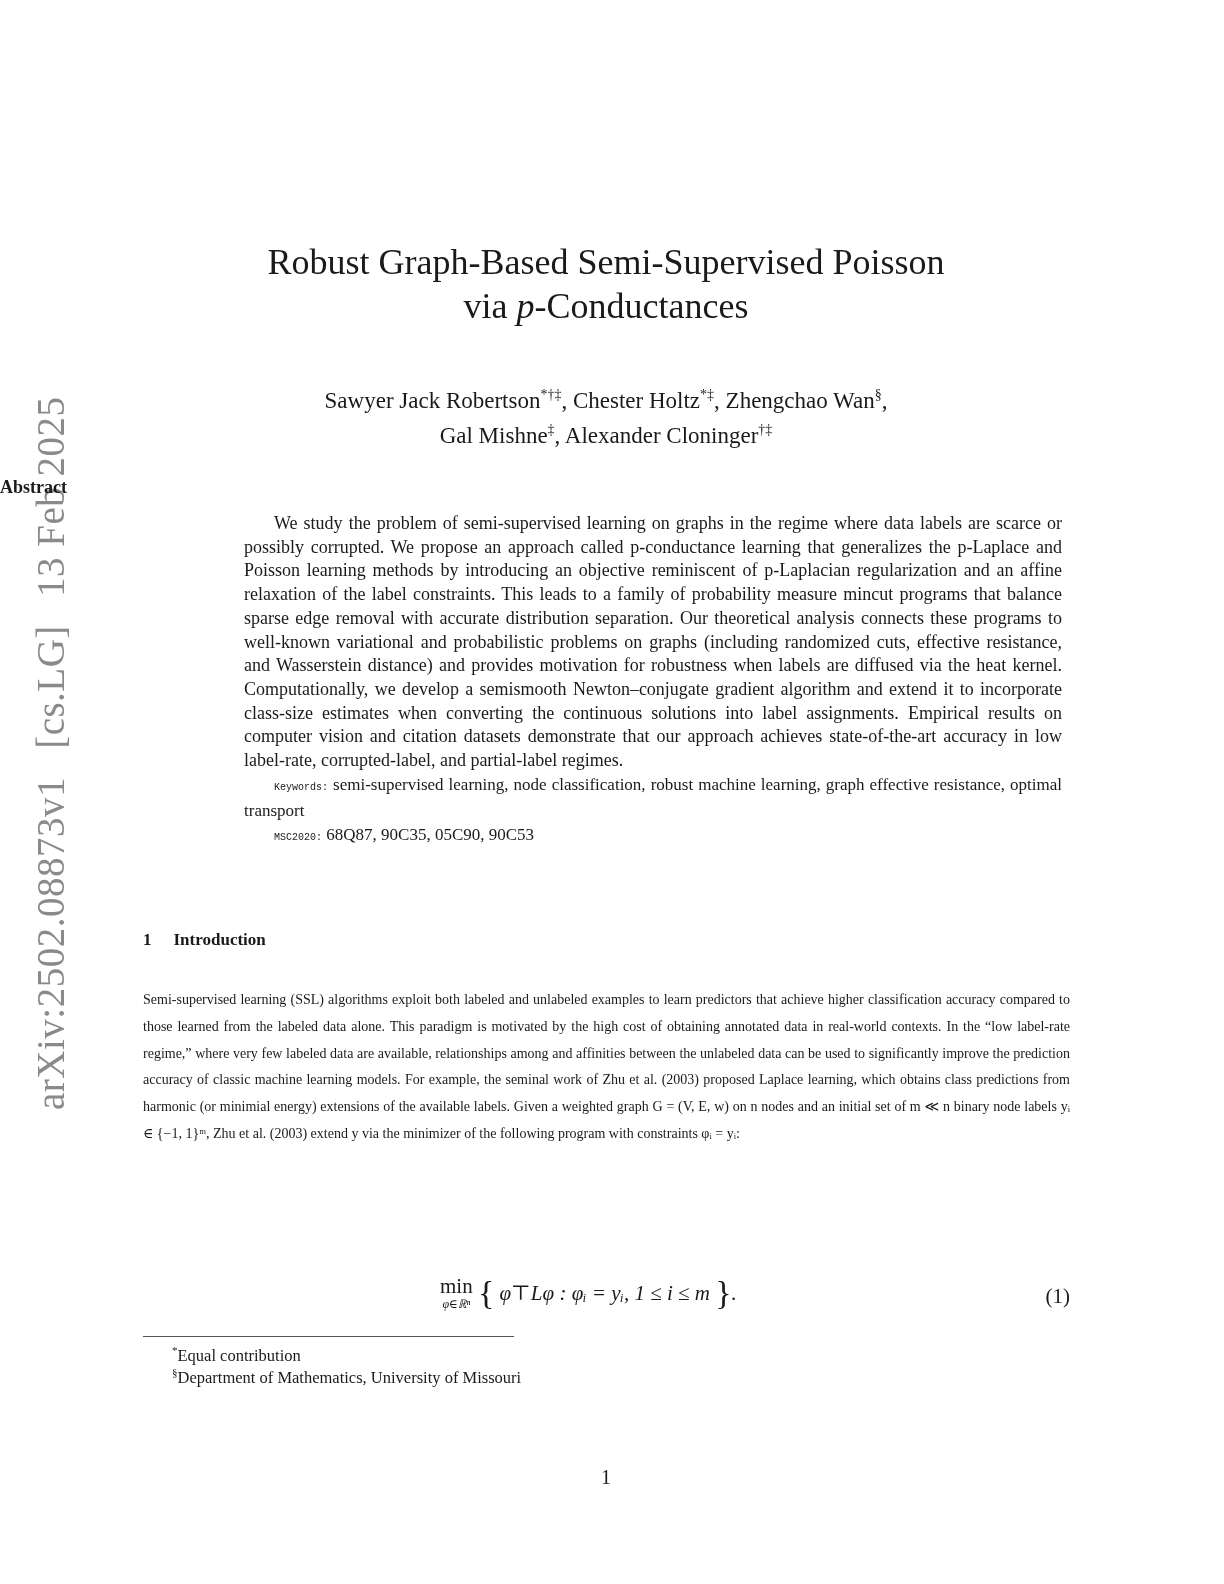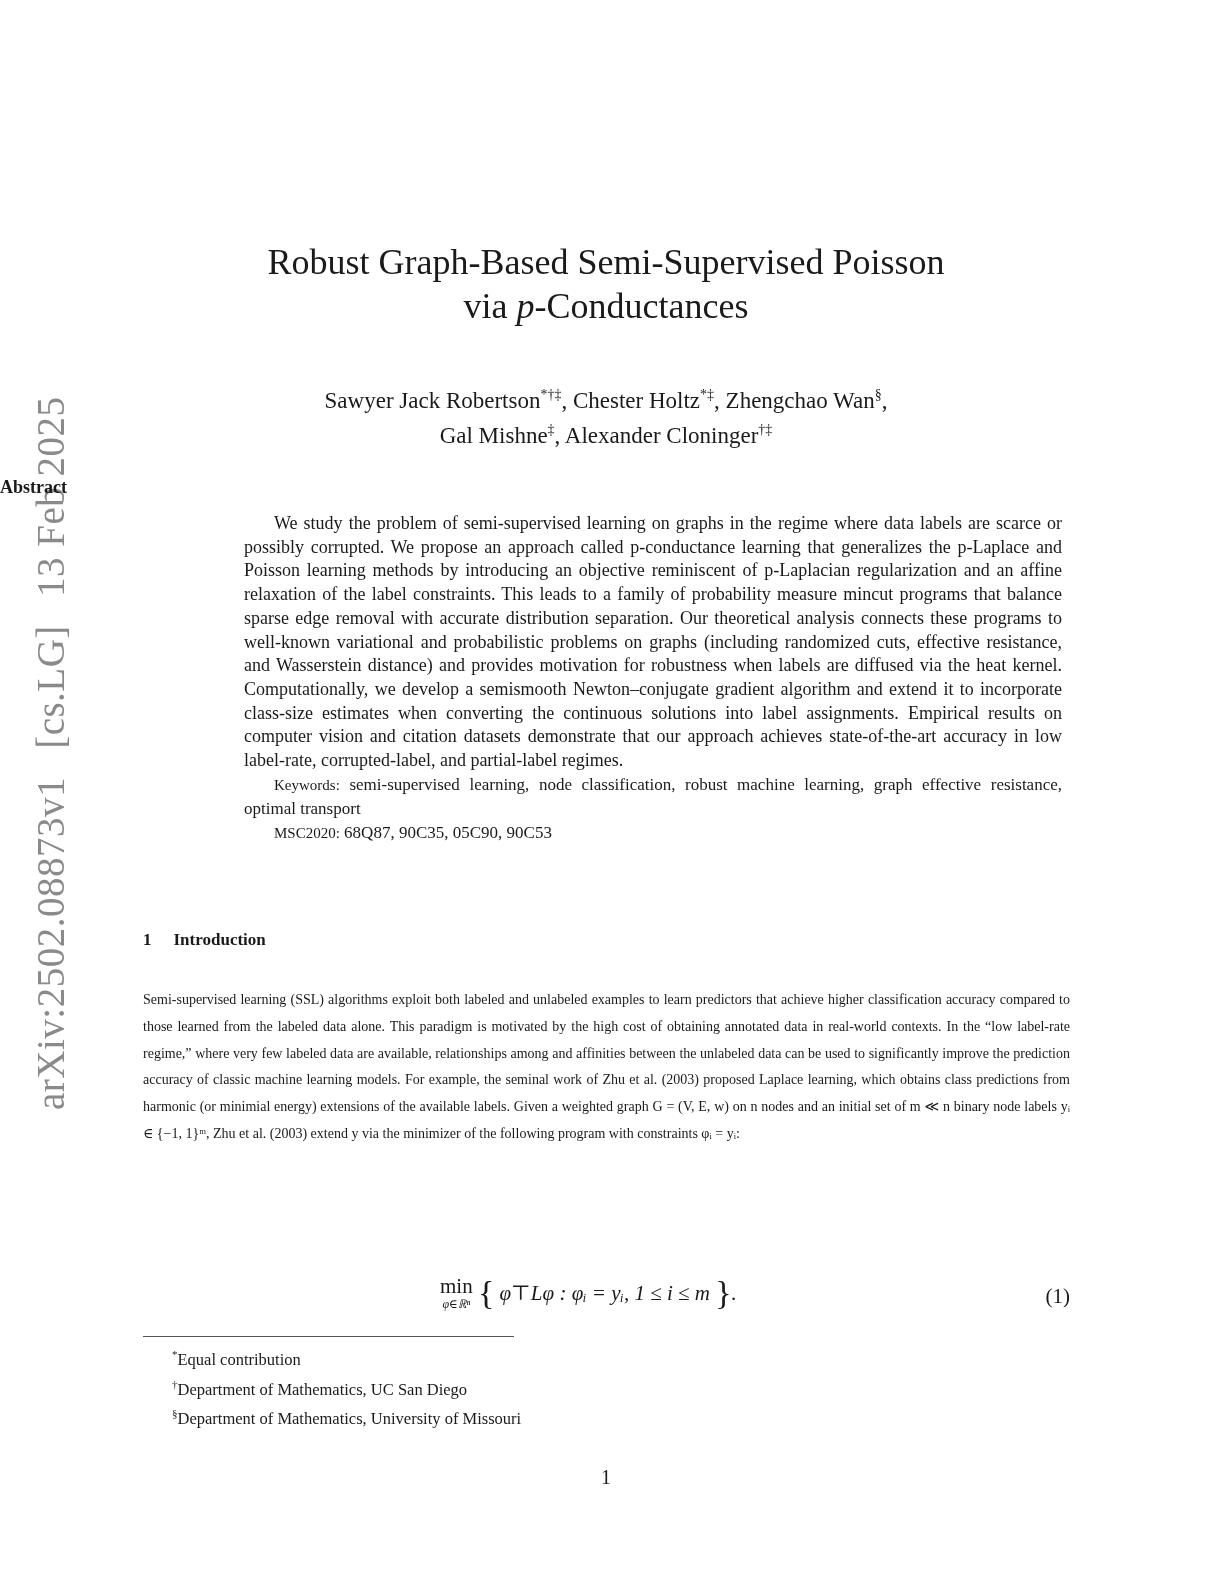--- a/index.html
+++ b/index.html
@@ -31,7 +31,7 @@
     font-size: 18px; line-height: 23.7px; text-align: justify; margin-left: 47px;
   }
   .abstract p { margin: 0; text-indent: 30px; }
-  .mono { font-family: Liberation Serif, serif; font-size: 15px; }
+  .mono { font-family: Liberation Mono, monospace; font-size: 10px; }
   .kw { margin: 0; text-indent: 30px; font-size: 17px; line-height: 23.7px; }
   .section {
     position: absolute; top: 930px; left: 143px; font-size: 17px; font-weight: bold;

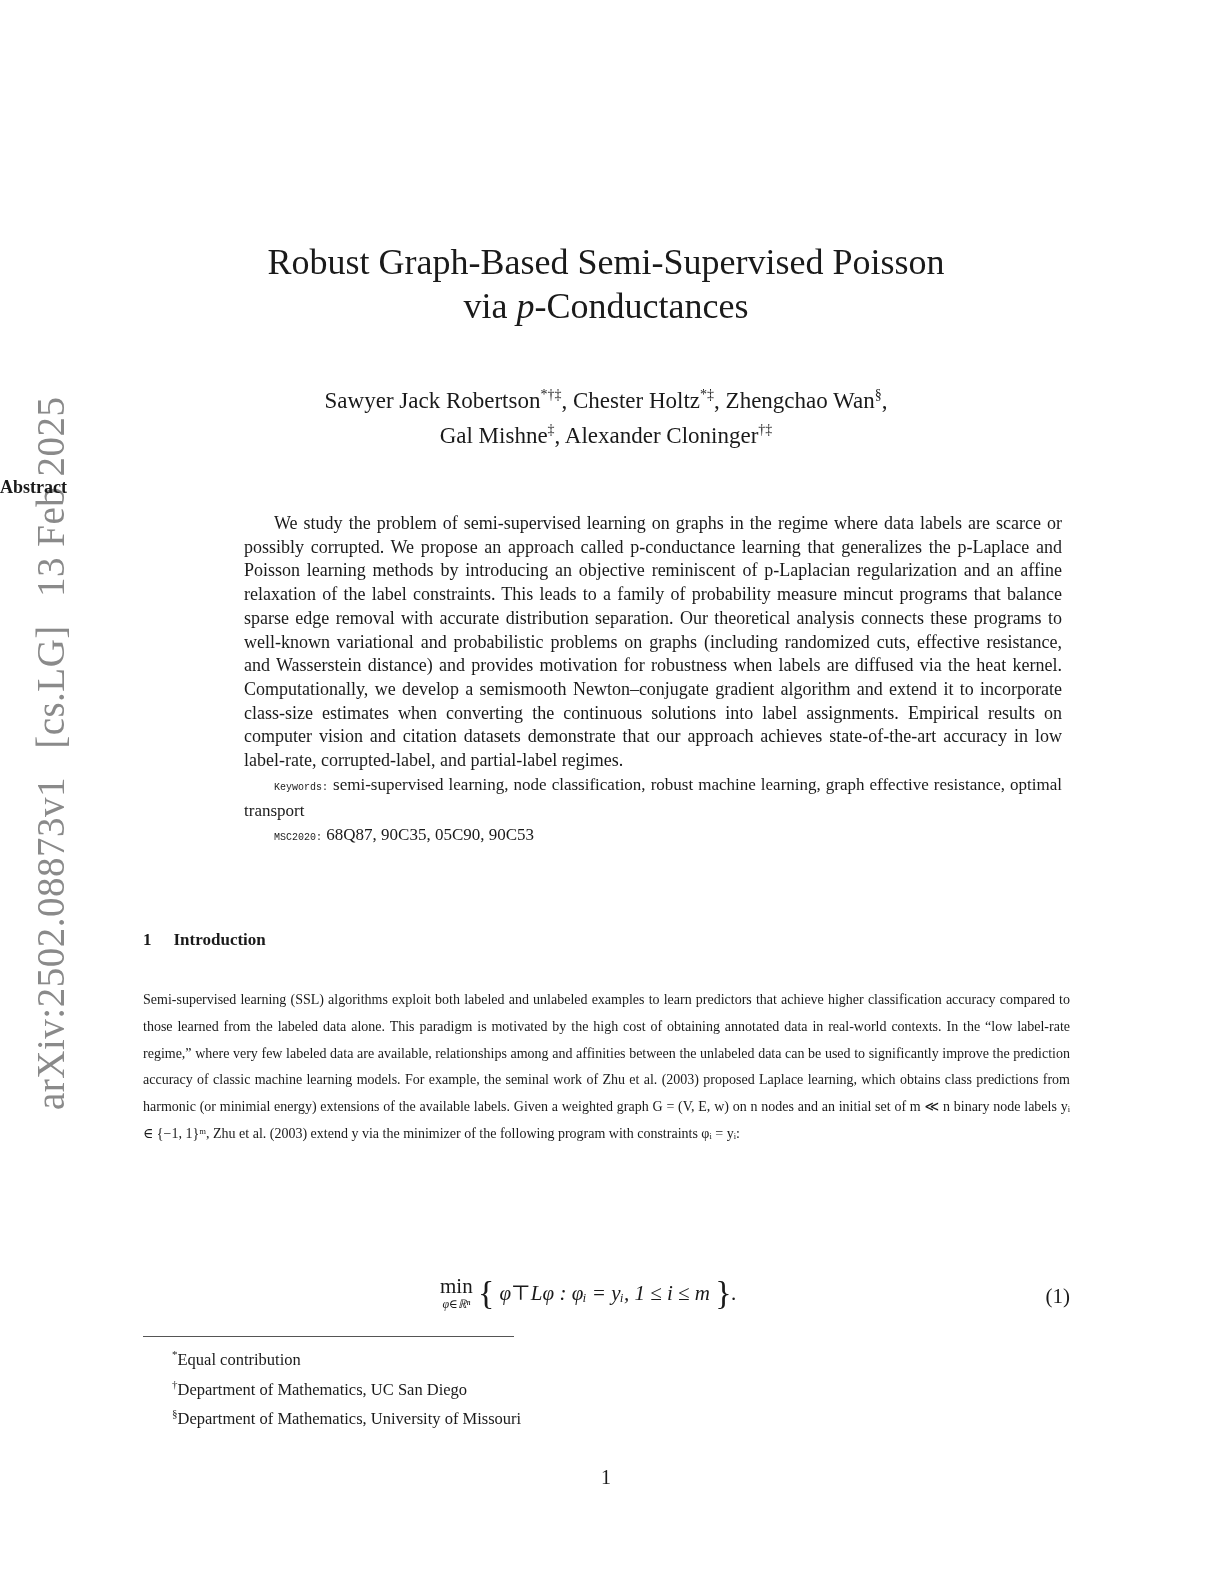--- a/index.html
+++ b/index.html
@@ -53,7 +53,7 @@
   .eq .eqnum { position: absolute; right: 0; top: 10px; font-style: normal; }
   .fn-rule { position: absolute; top: 1336px; left: 143px; width: 371px; border-top: 1.5px solid #555; }
   .footnotes {
-    position: absolute; top: 1342px; left: 172px; font-size: 16.5px; line-height: 25px;
+    position: absolute; top: 1342px; left: 172px; font-size: 16.5px; line-height: 17px;
   }
   .footnotes div { margin: 0; }
   .footnotes sup { font-size: 11px; }

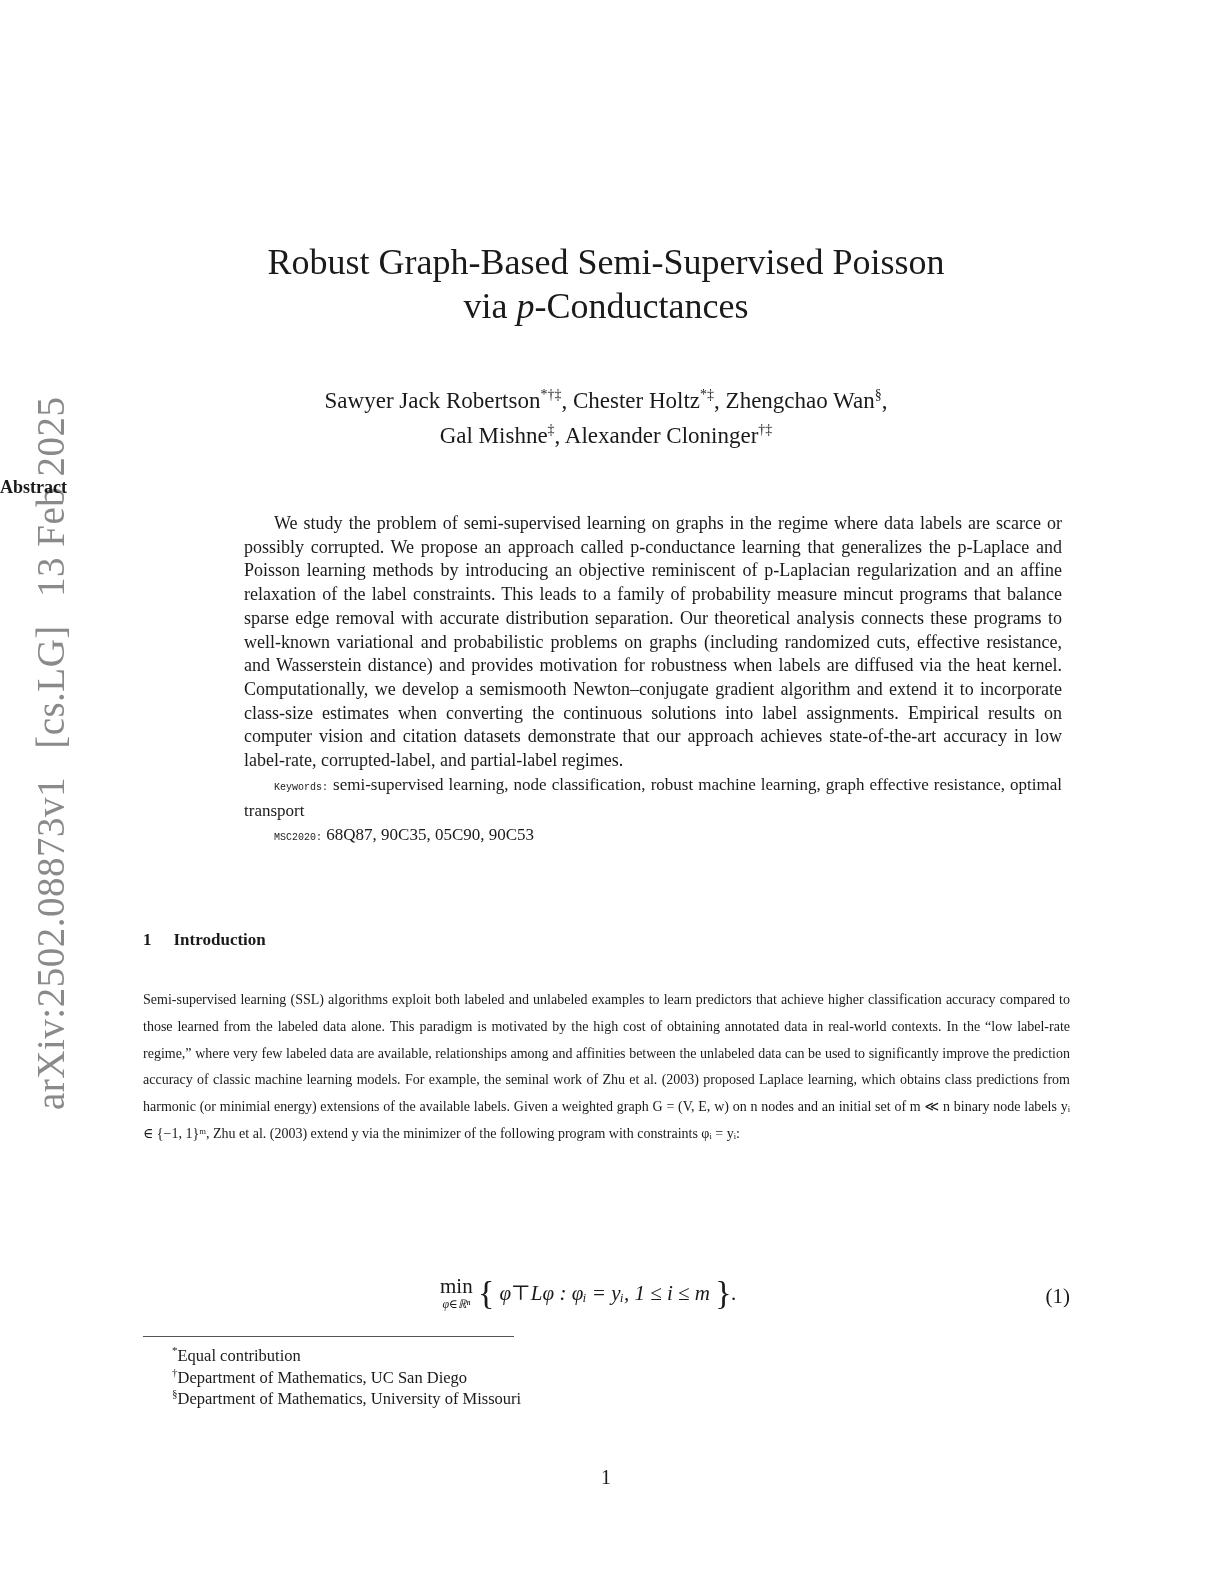--- a/index.html
+++ b/index.html
@@ -115,7 +115,6 @@
 <div class="fn-rule"></div>
 <div class="footnotes">
   <div><sup>*</sup><span>Equal contribution</span></div>
-  <div><sup>†</sup><span>Department of Mathematics, UC San Diego</span></div>
   <div><sup>§</sup><span>Department of Mathematics, University of Missouri</span></div>
 </div>
 

